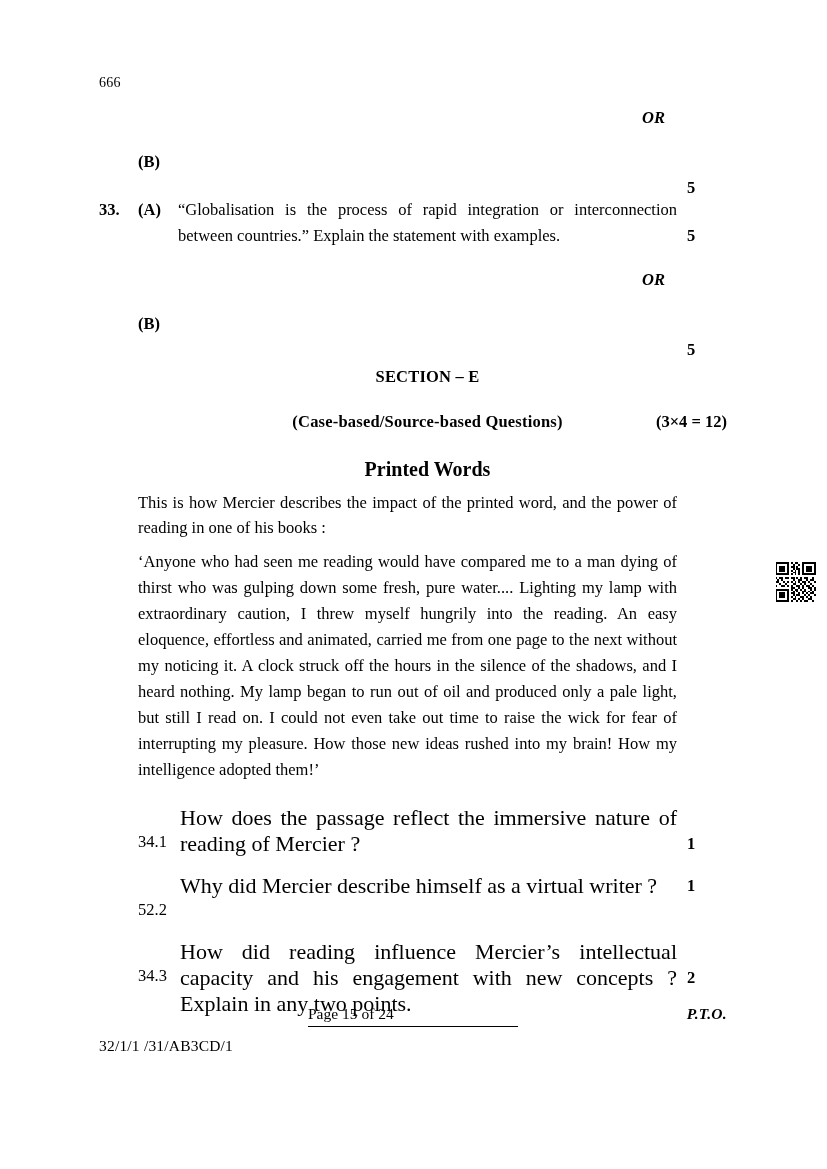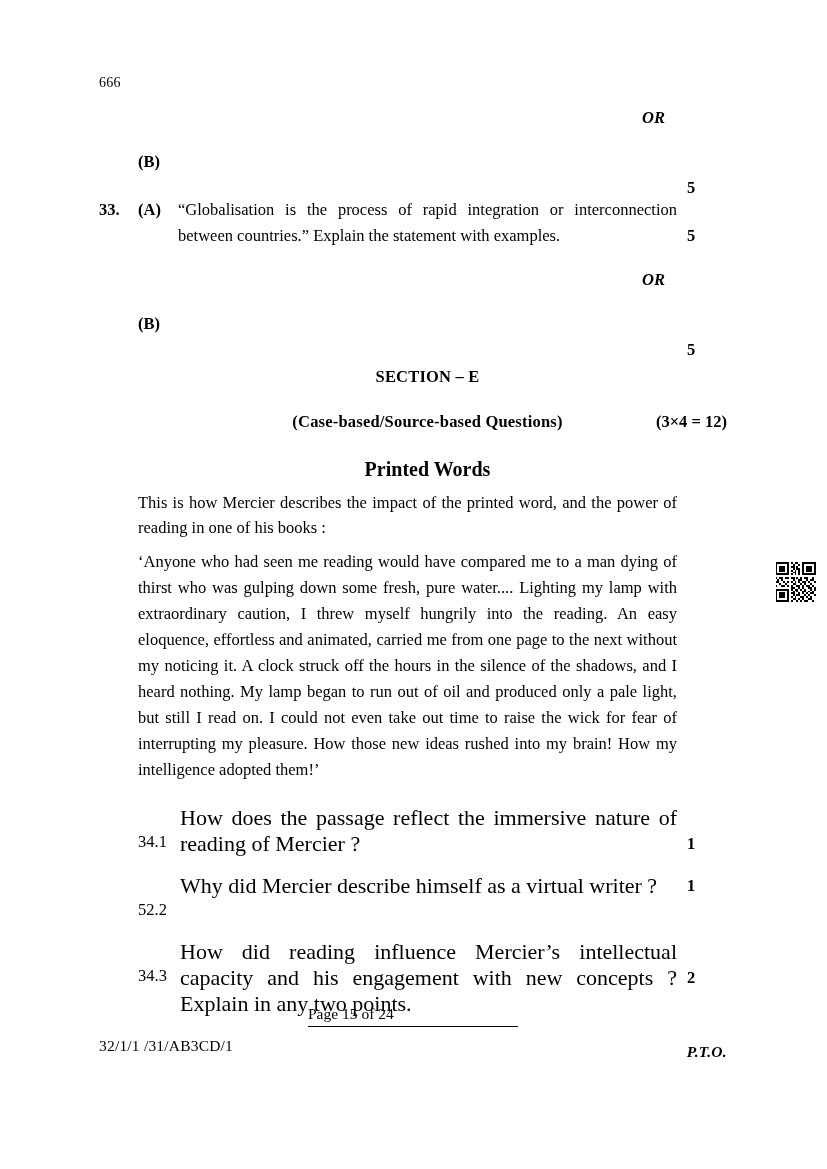--- a/index.html
+++ b/index.html
@@ -206,7 +206,6 @@
     font-style: italic;
     font-weight: bold;
     letter-spacing: 0.3px;
-    margin-top: 38px;
   }
 </style>
 </head>

